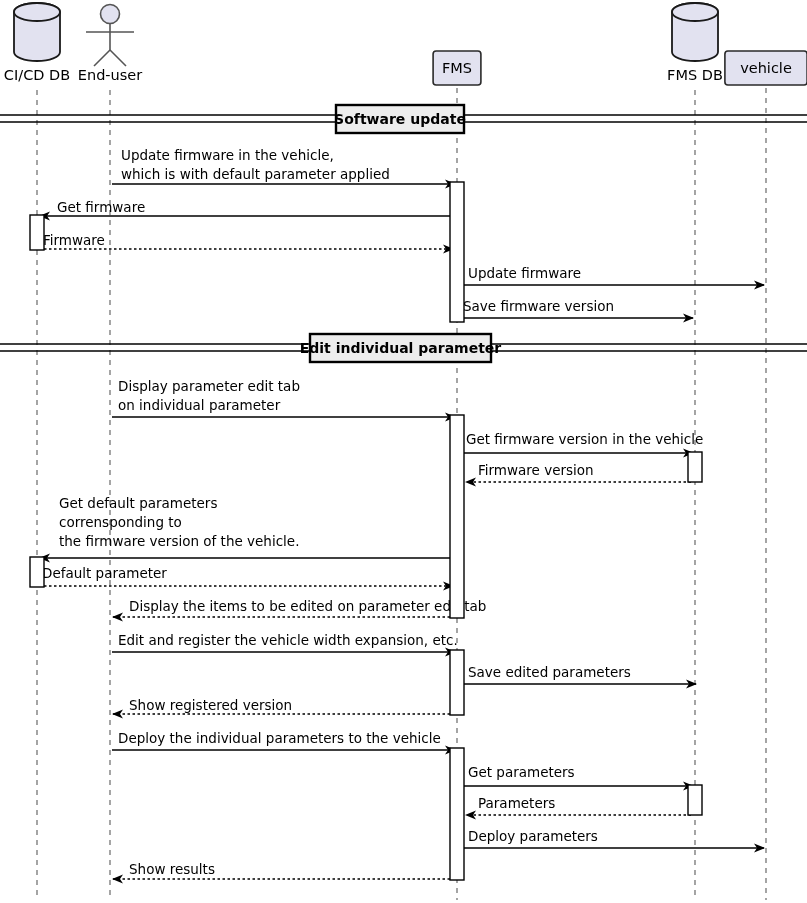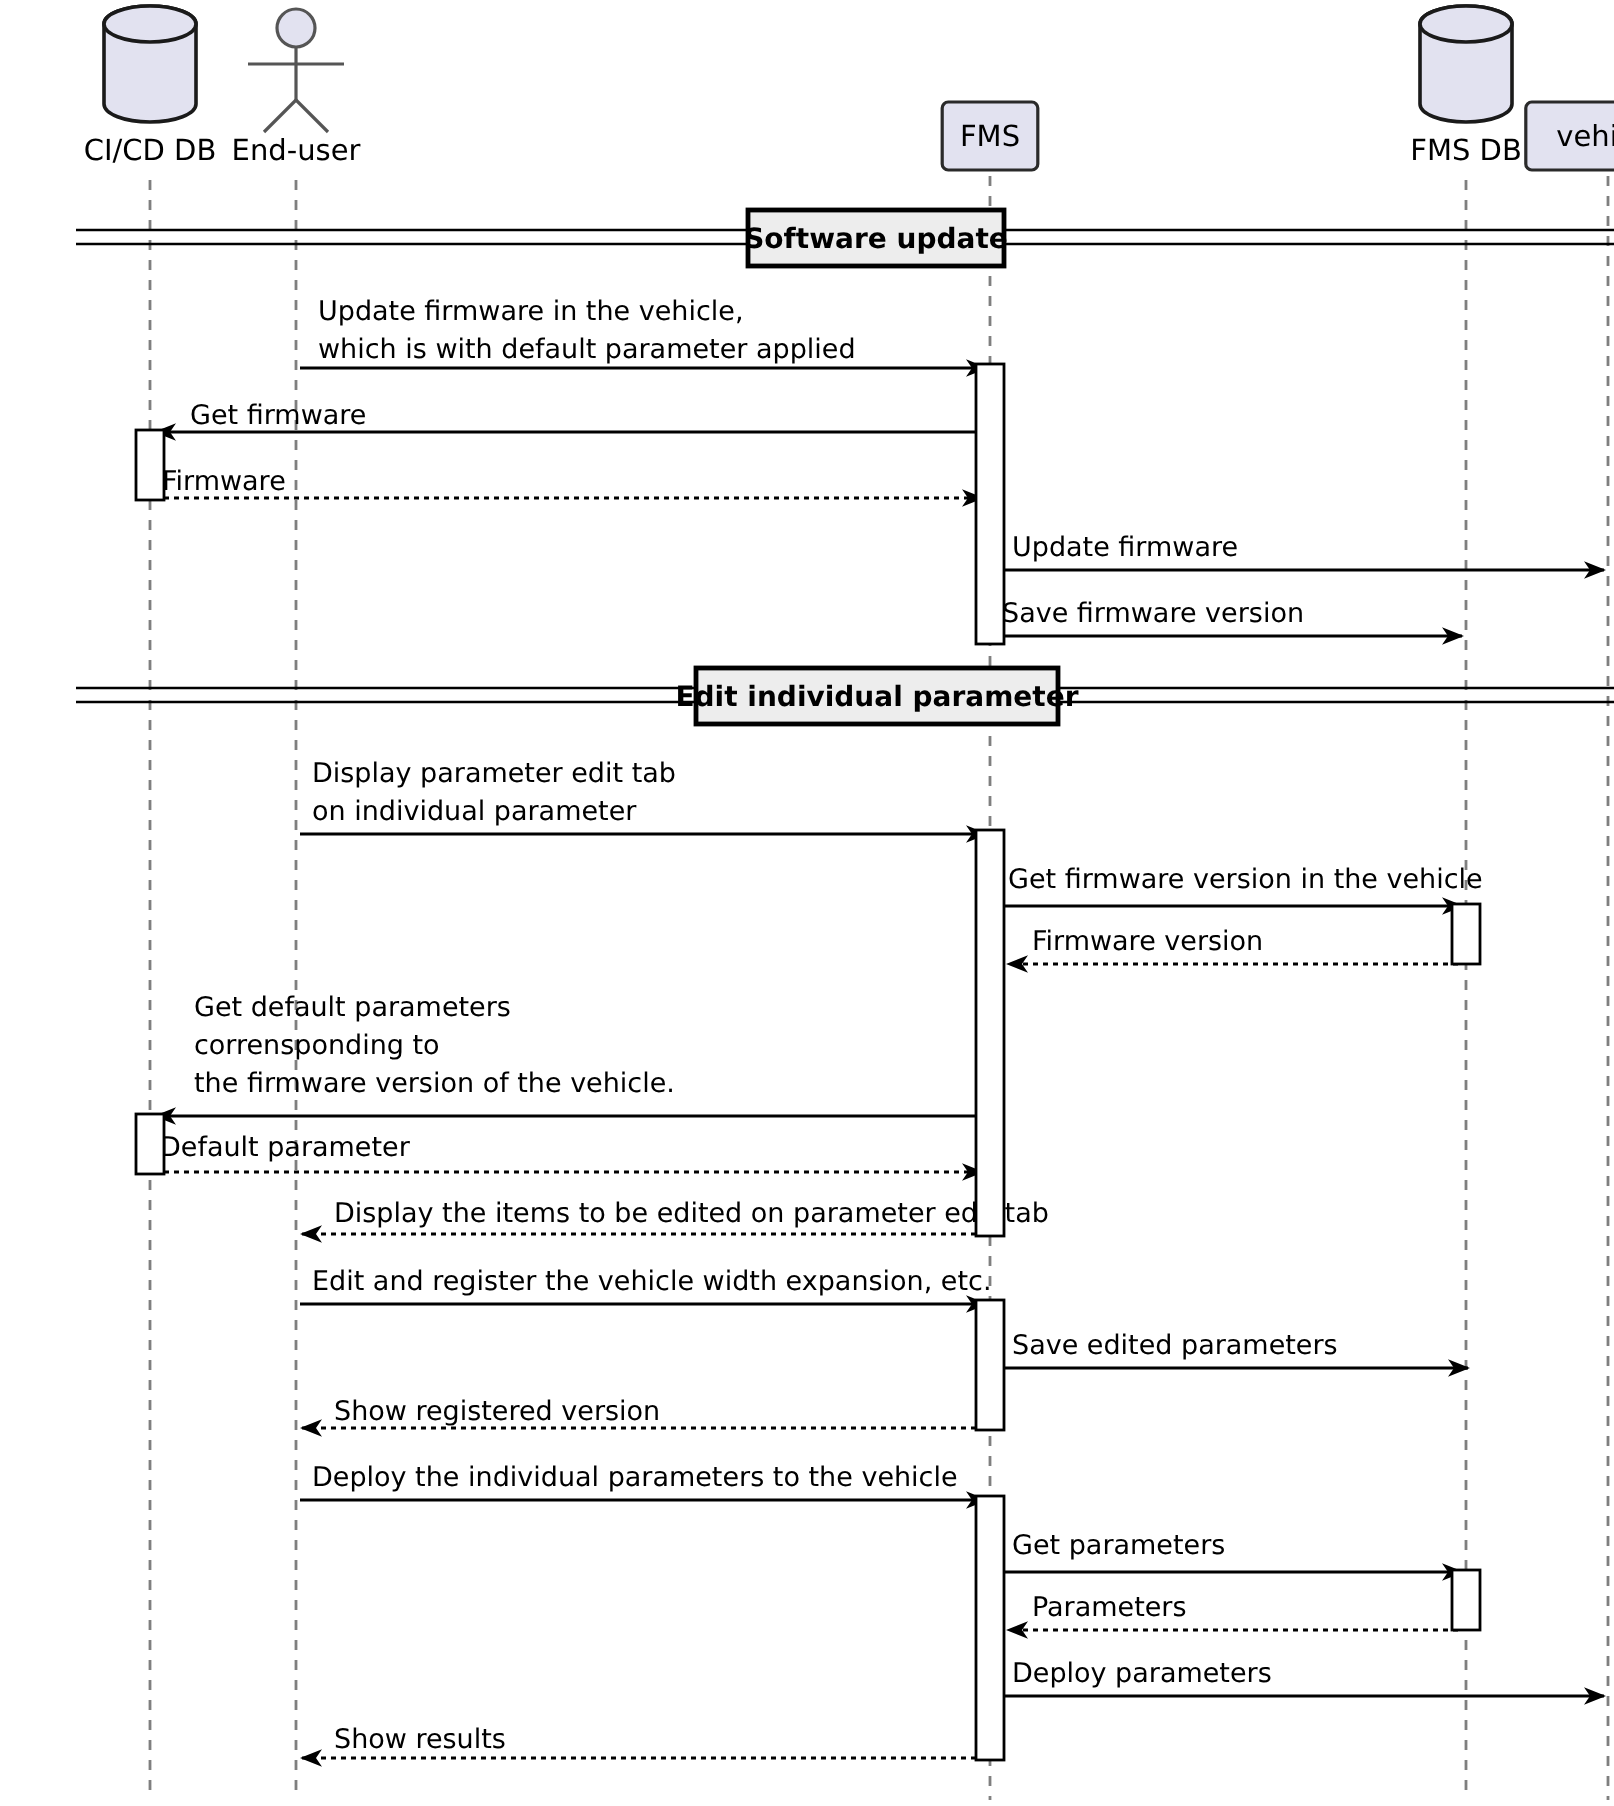--- a/index.html
+++ b/index.html
@@ -20,7 +20,6 @@
     left: 0; top: 0;
     width: 659px;
     height: 903px;
-    margin-left: 38px;
   }
   svg#seq-svg {
     position: absolute;

